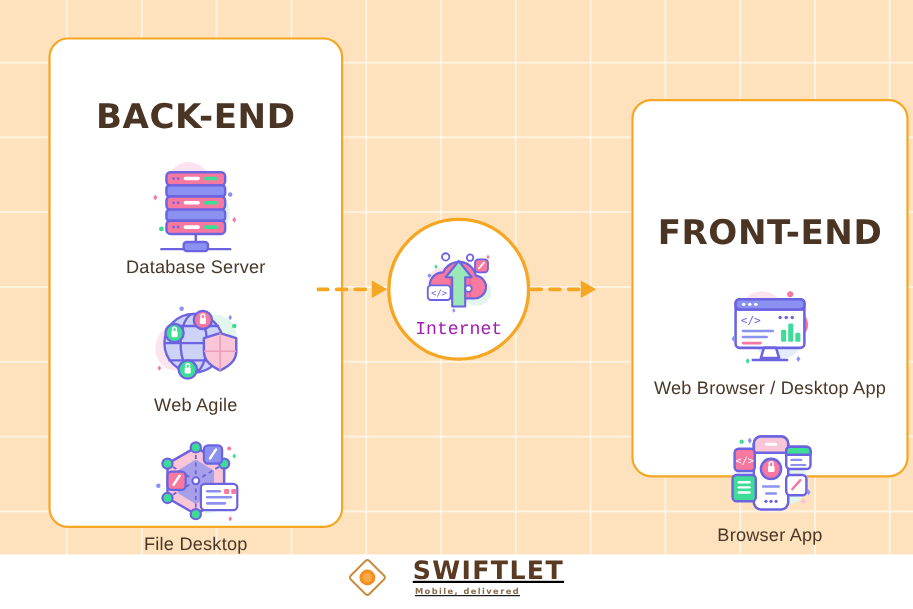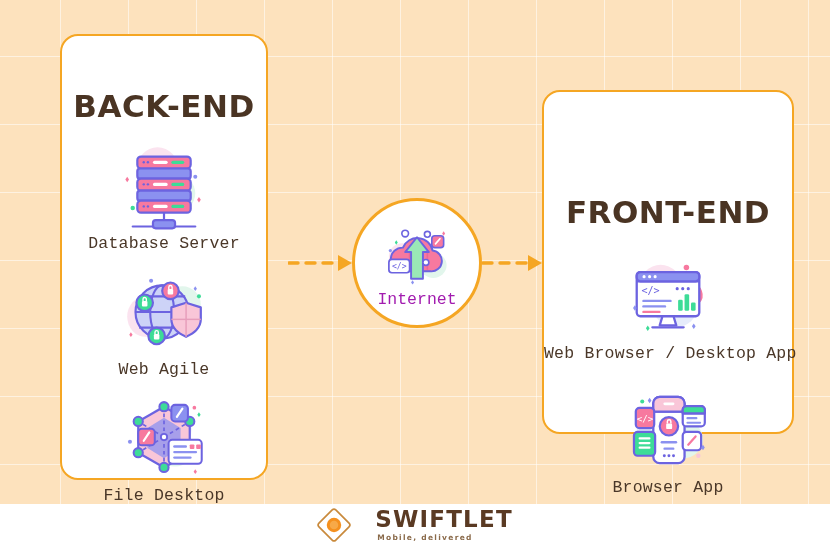--- a/index.html
+++ b/index.html
@@ -30,7 +30,7 @@
     border-radius:18px;
     box-sizing:border-box;
   }
-  #panel-backend{left:60px;top:34px;width:208px;height:446px;}
+  #panel-backend{left:44px;top:34px;width:268px;height:446px;}
   #panel-frontend{left:542px;top:90px;width:252px;height:344px;}
 
   .panel-title{

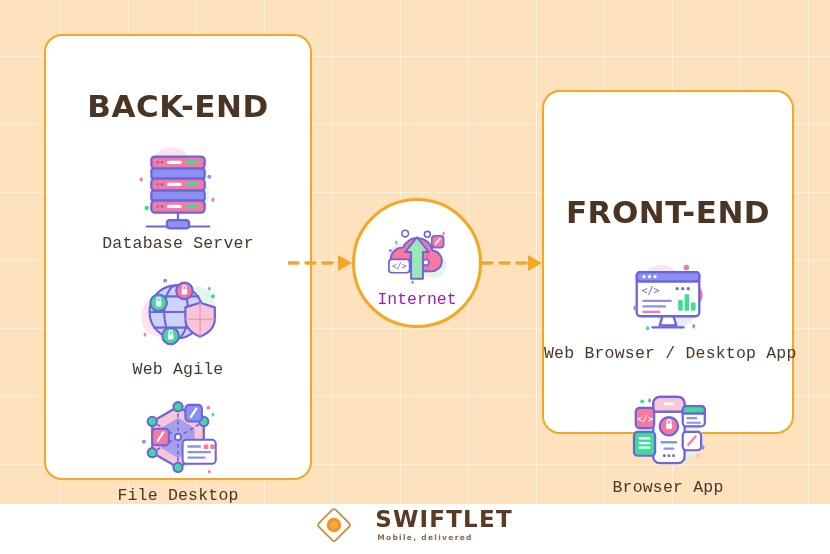--- a/index.html
+++ b/index.html
@@ -31,7 +31,7 @@
     box-sizing:border-box;
   }
   #panel-backend{left:44px;top:34px;width:268px;height:446px;}
-  #panel-frontend{left:542px;top:90px;width:252px;height:344px;}
+  #panel-frontend{left:574px;top:90px;width:252px;height:344px;}
 
   .panel-title{
     position:absolute;left:0;right:0;

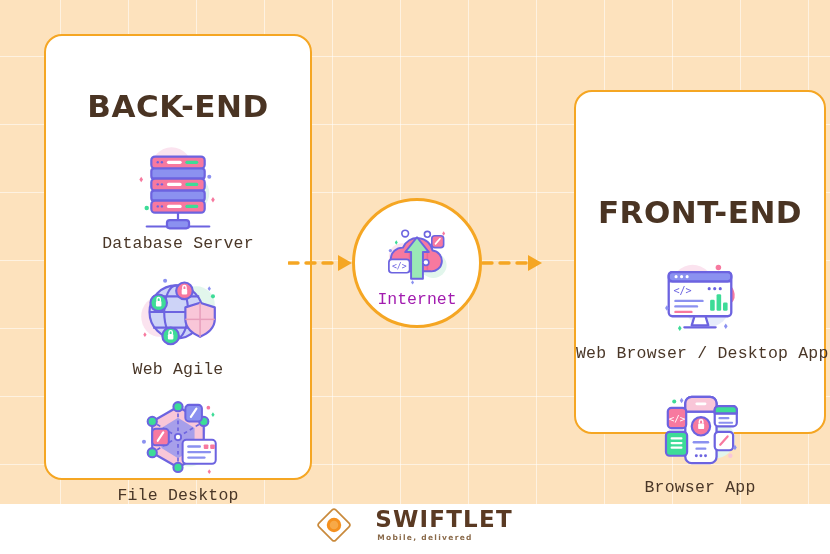--- a/index.html
+++ b/index.html
@@ -55,7 +55,7 @@
     margin-top:2px;
     font-size:16.5px;
     color:#4a3728;
-    font-family:Liberation Mono, monospace;
+    font-family:Liberation Sans, sans-serif;
     letter-spacing:.2px;
     white-space:nowrap;
   }

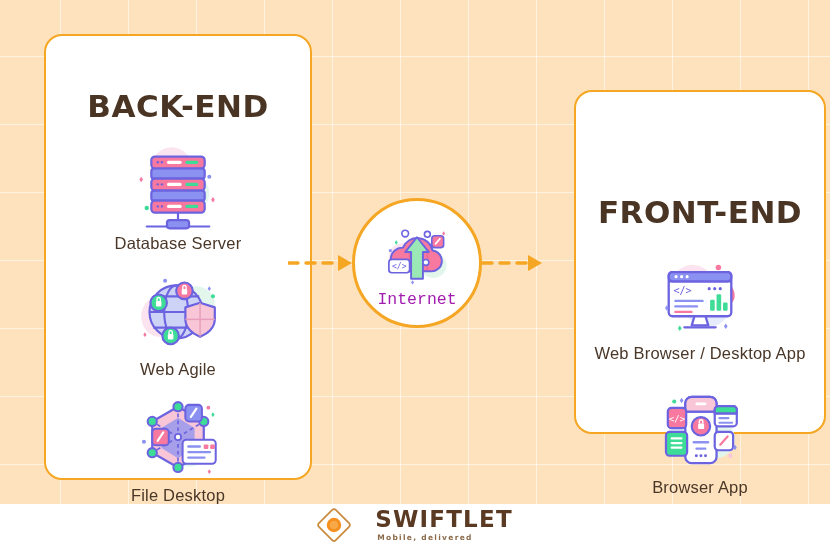--- a/index.html
+++ b/index.html
@@ -86,7 +86,7 @@
   
   #footer-logo{
     position:absolute;left:0;right:0;top:508px;
-    display:flex;align-items:center;justify-content:center;gap:24px;
+    display:flex;align-items:center;justify-content:center;gap:24px;text-decoration:underline;
   }
   #logo-mark{width:34px;height:34px;display:block;}
   #logo-text-wrap{display:flex;flex-direction:column;line-height:1;}

